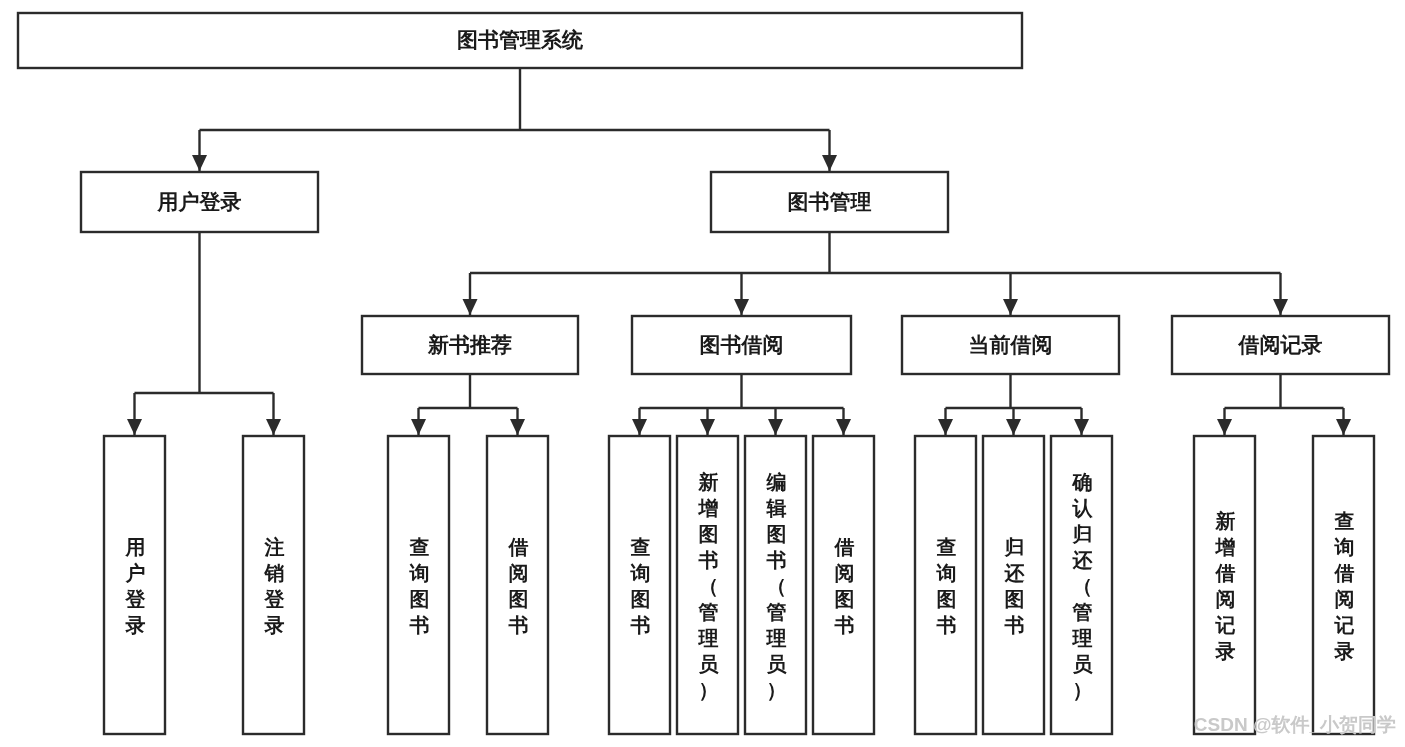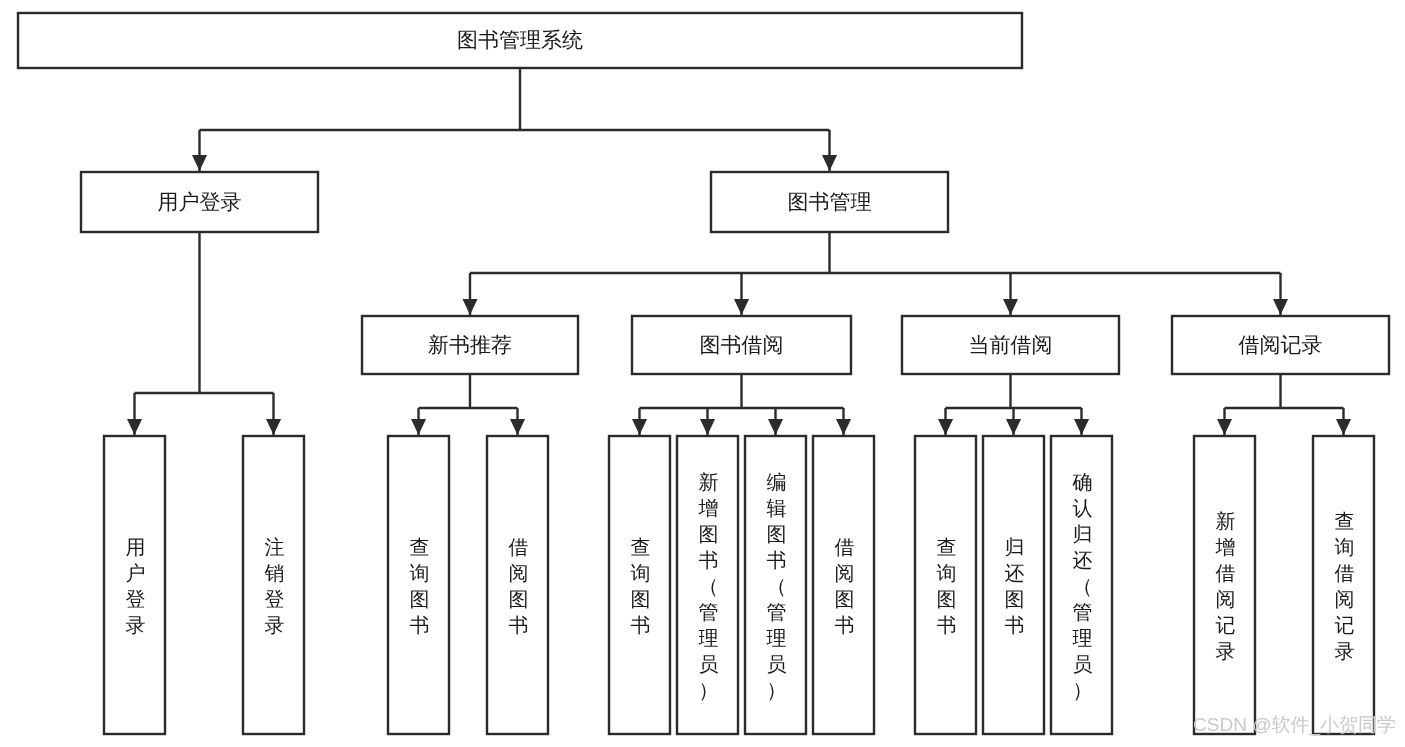--- a/index.html
+++ b/index.html
@@ -19,6 +19,7 @@
     width: 1405px;
     height: 747px;
     background: #ffffff;
+    font-weight: bold;
   }
   svg.diagram-canvas {
     position: absolute;

